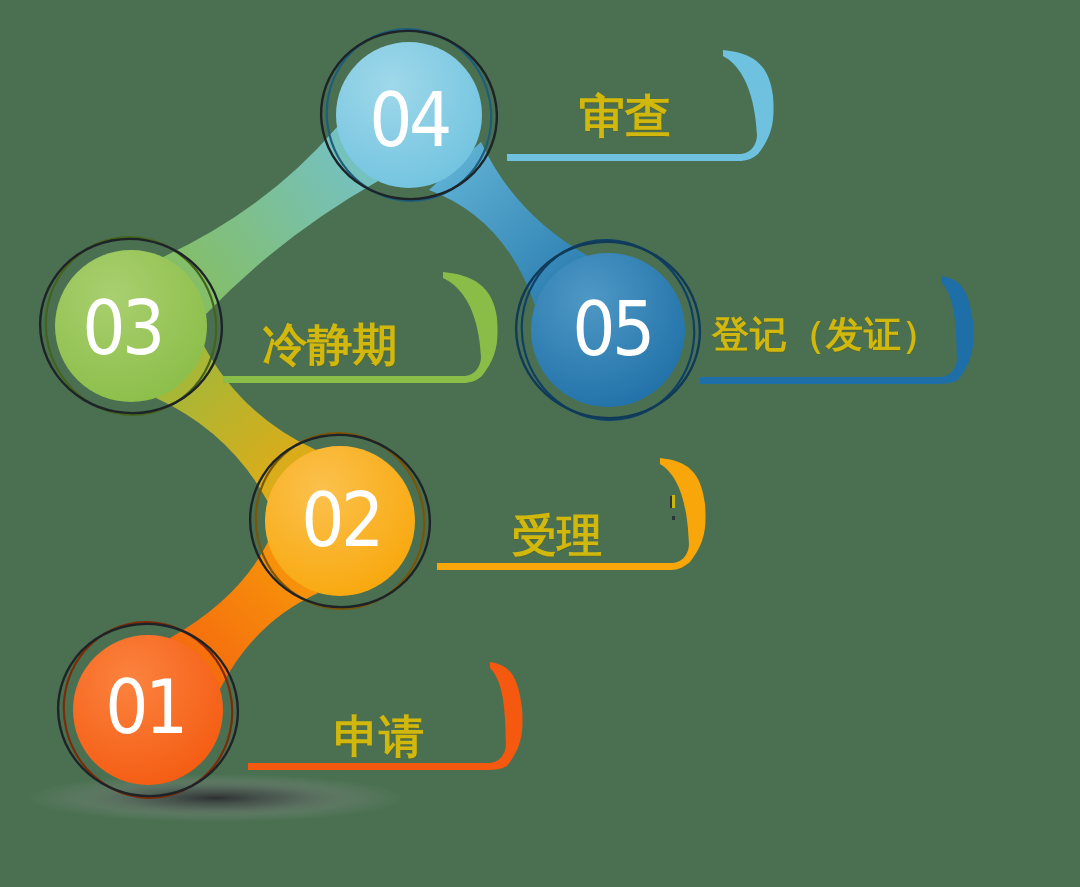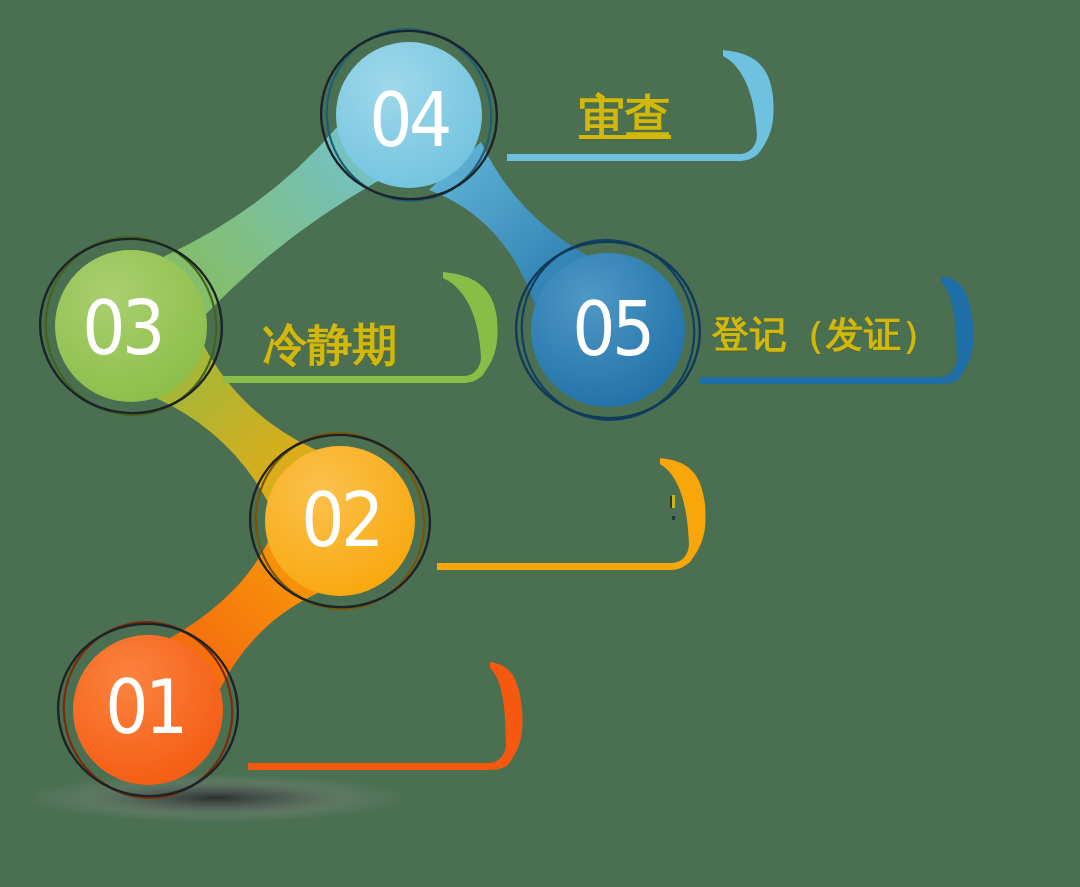--- a/index.html
+++ b/index.html
@@ -25,7 +25,7 @@
     transform:translate(-50%,-50%);
     text-shadow:0 1px 0 rgba(105,90,0,.40);
   }
-  .lbl.s46{font-size:46px;text-decoration:underline;}
+  .lbl.s46{font-size:46px;}
   .lbl.s45{font-size:45px;margin-top:16px;}
   .lbl.s40{font-size:37px;letter-spacing:1px;}
 </style>

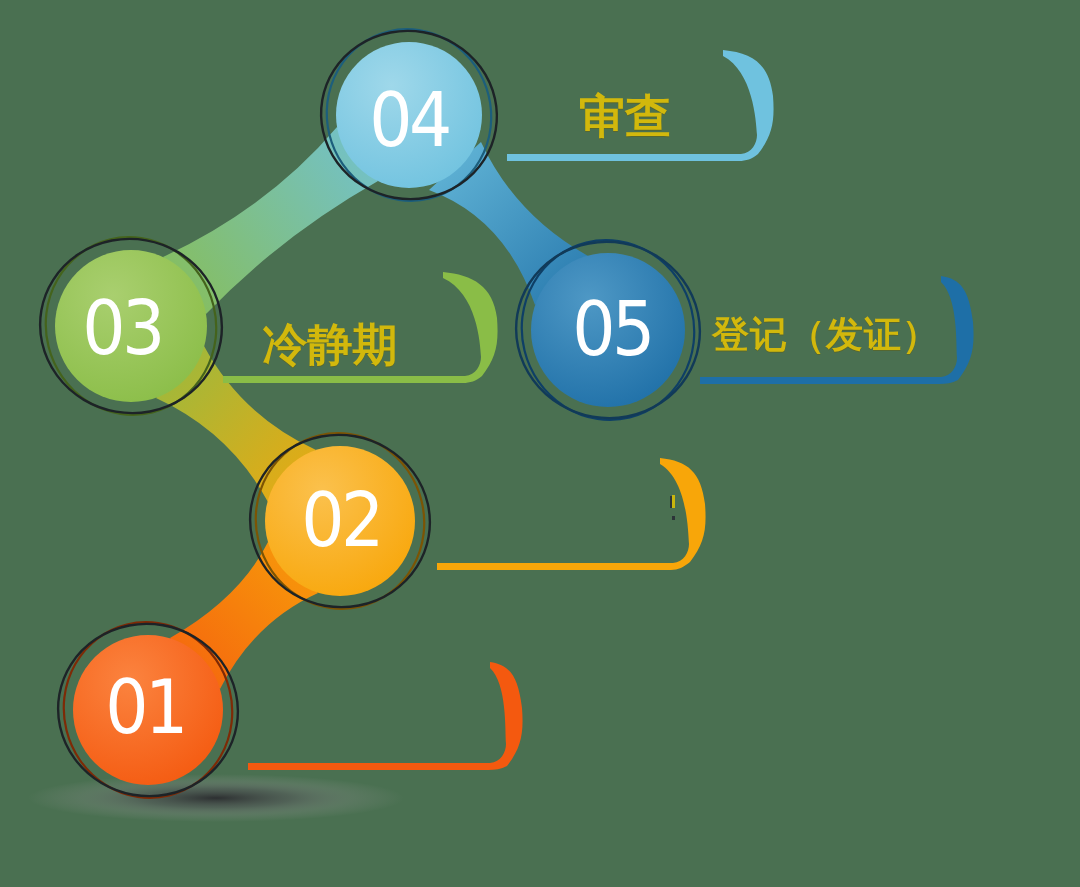--- a/index.html
+++ b/index.html
@@ -141,6 +141,7 @@
   <div class="txt num" style="left:409px;top:121px;">04</div>
   <div class="txt num" style="left:612px;top:330px;">05</div>
 
+  <div class="txt lbl s45" style="left:557px;top:519px;">受理</div>
   <div class="txt lbl s45" style="left:330px;top:328px;">冷静期</div>
   <div class="txt lbl s46" style="left:625px;top:116px;">审查</div>
   <div class="txt lbl s40" style="left:826px;top:334px;">登记（发证）</div>

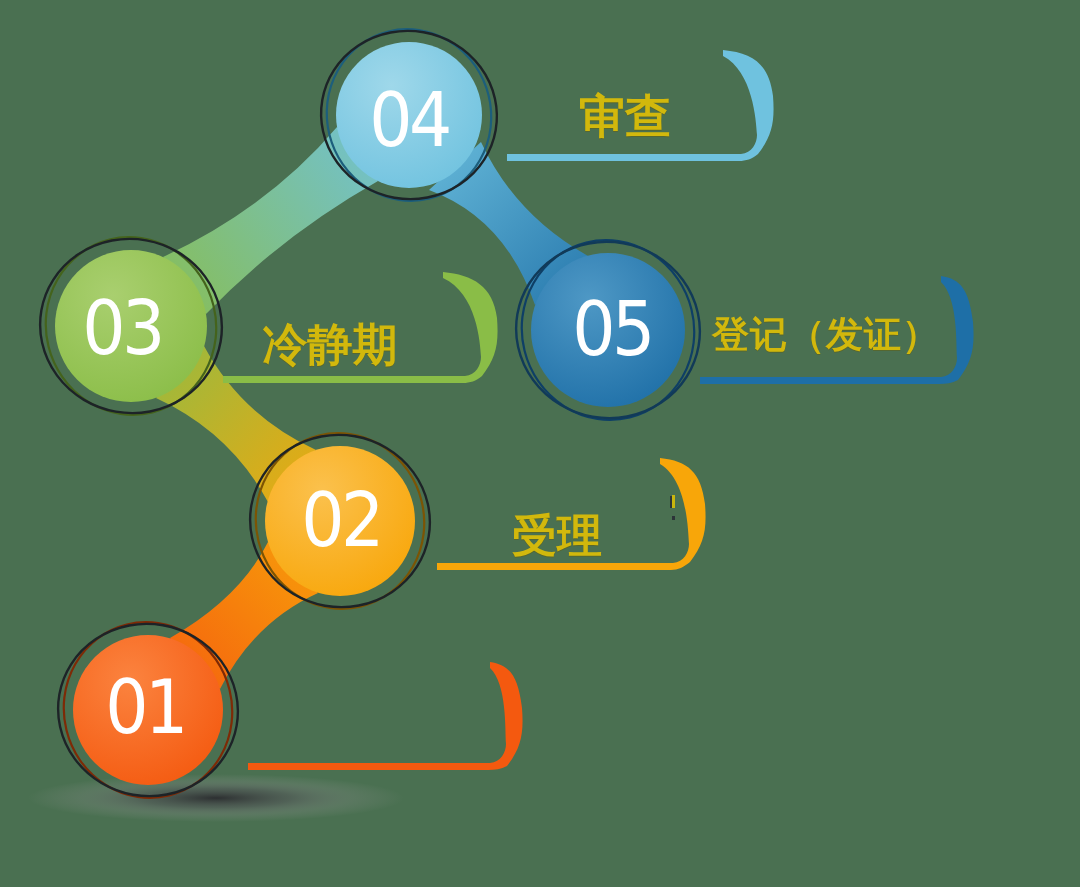--- a/index.html
+++ b/index.html
@@ -141,6 +141,7 @@
   <div class="txt num" style="left:409px;top:121px;">04</div>
   <div class="txt num" style="left:612px;top:330px;">05</div>
 
+  <div class="txt lbl s45" style="left:379px;top:720px;">申请</div>
   <div class="txt lbl s45" style="left:557px;top:519px;">受理</div>
   <div class="txt lbl s45" style="left:330px;top:328px;">冷静期</div>
   <div class="txt lbl s46" style="left:625px;top:116px;">审查</div>

